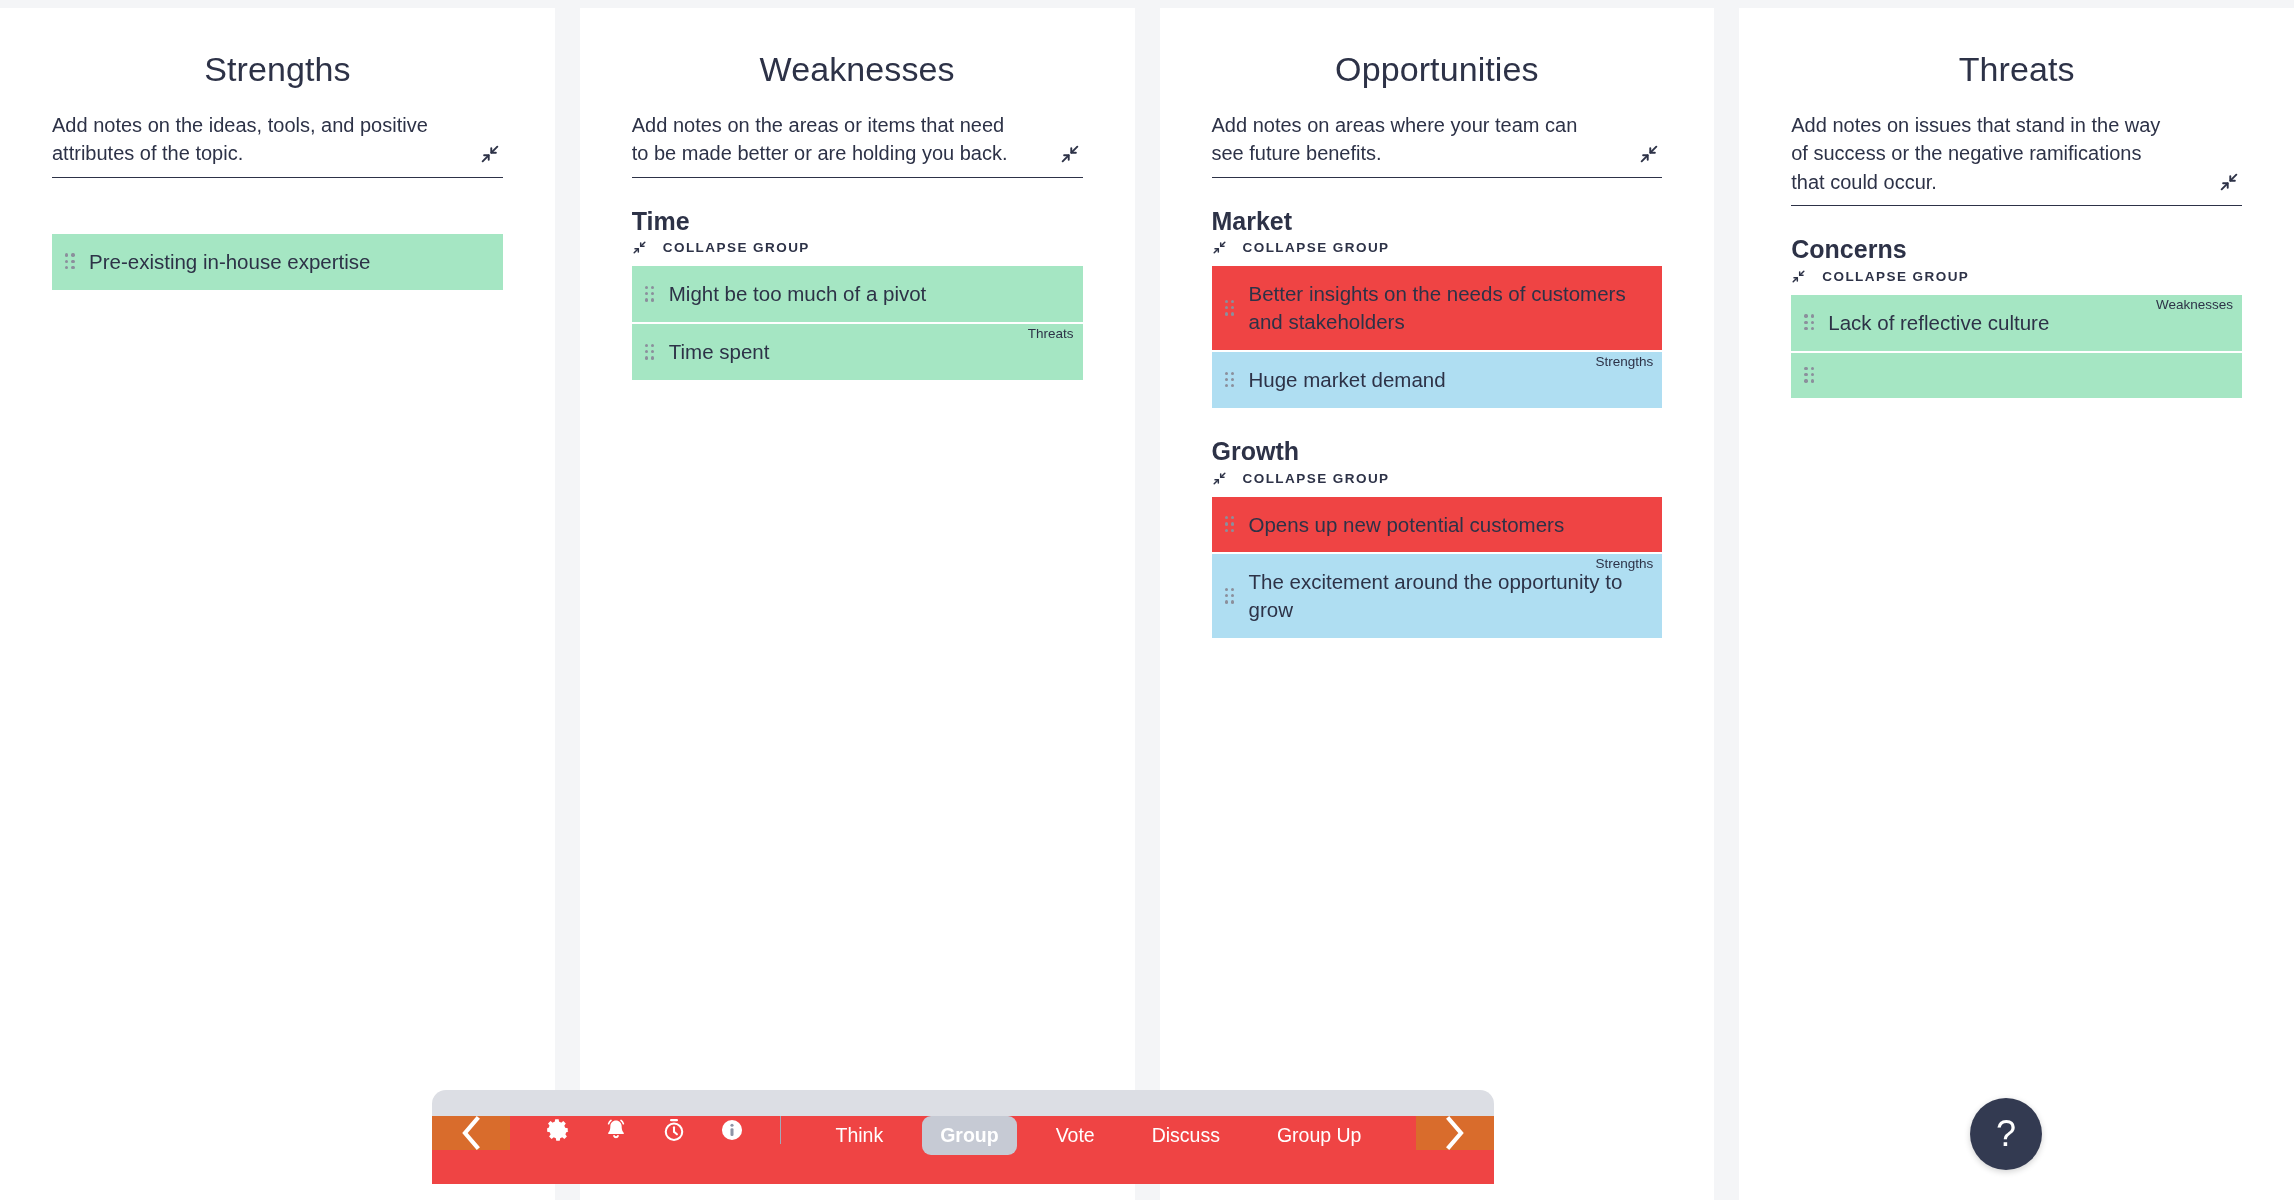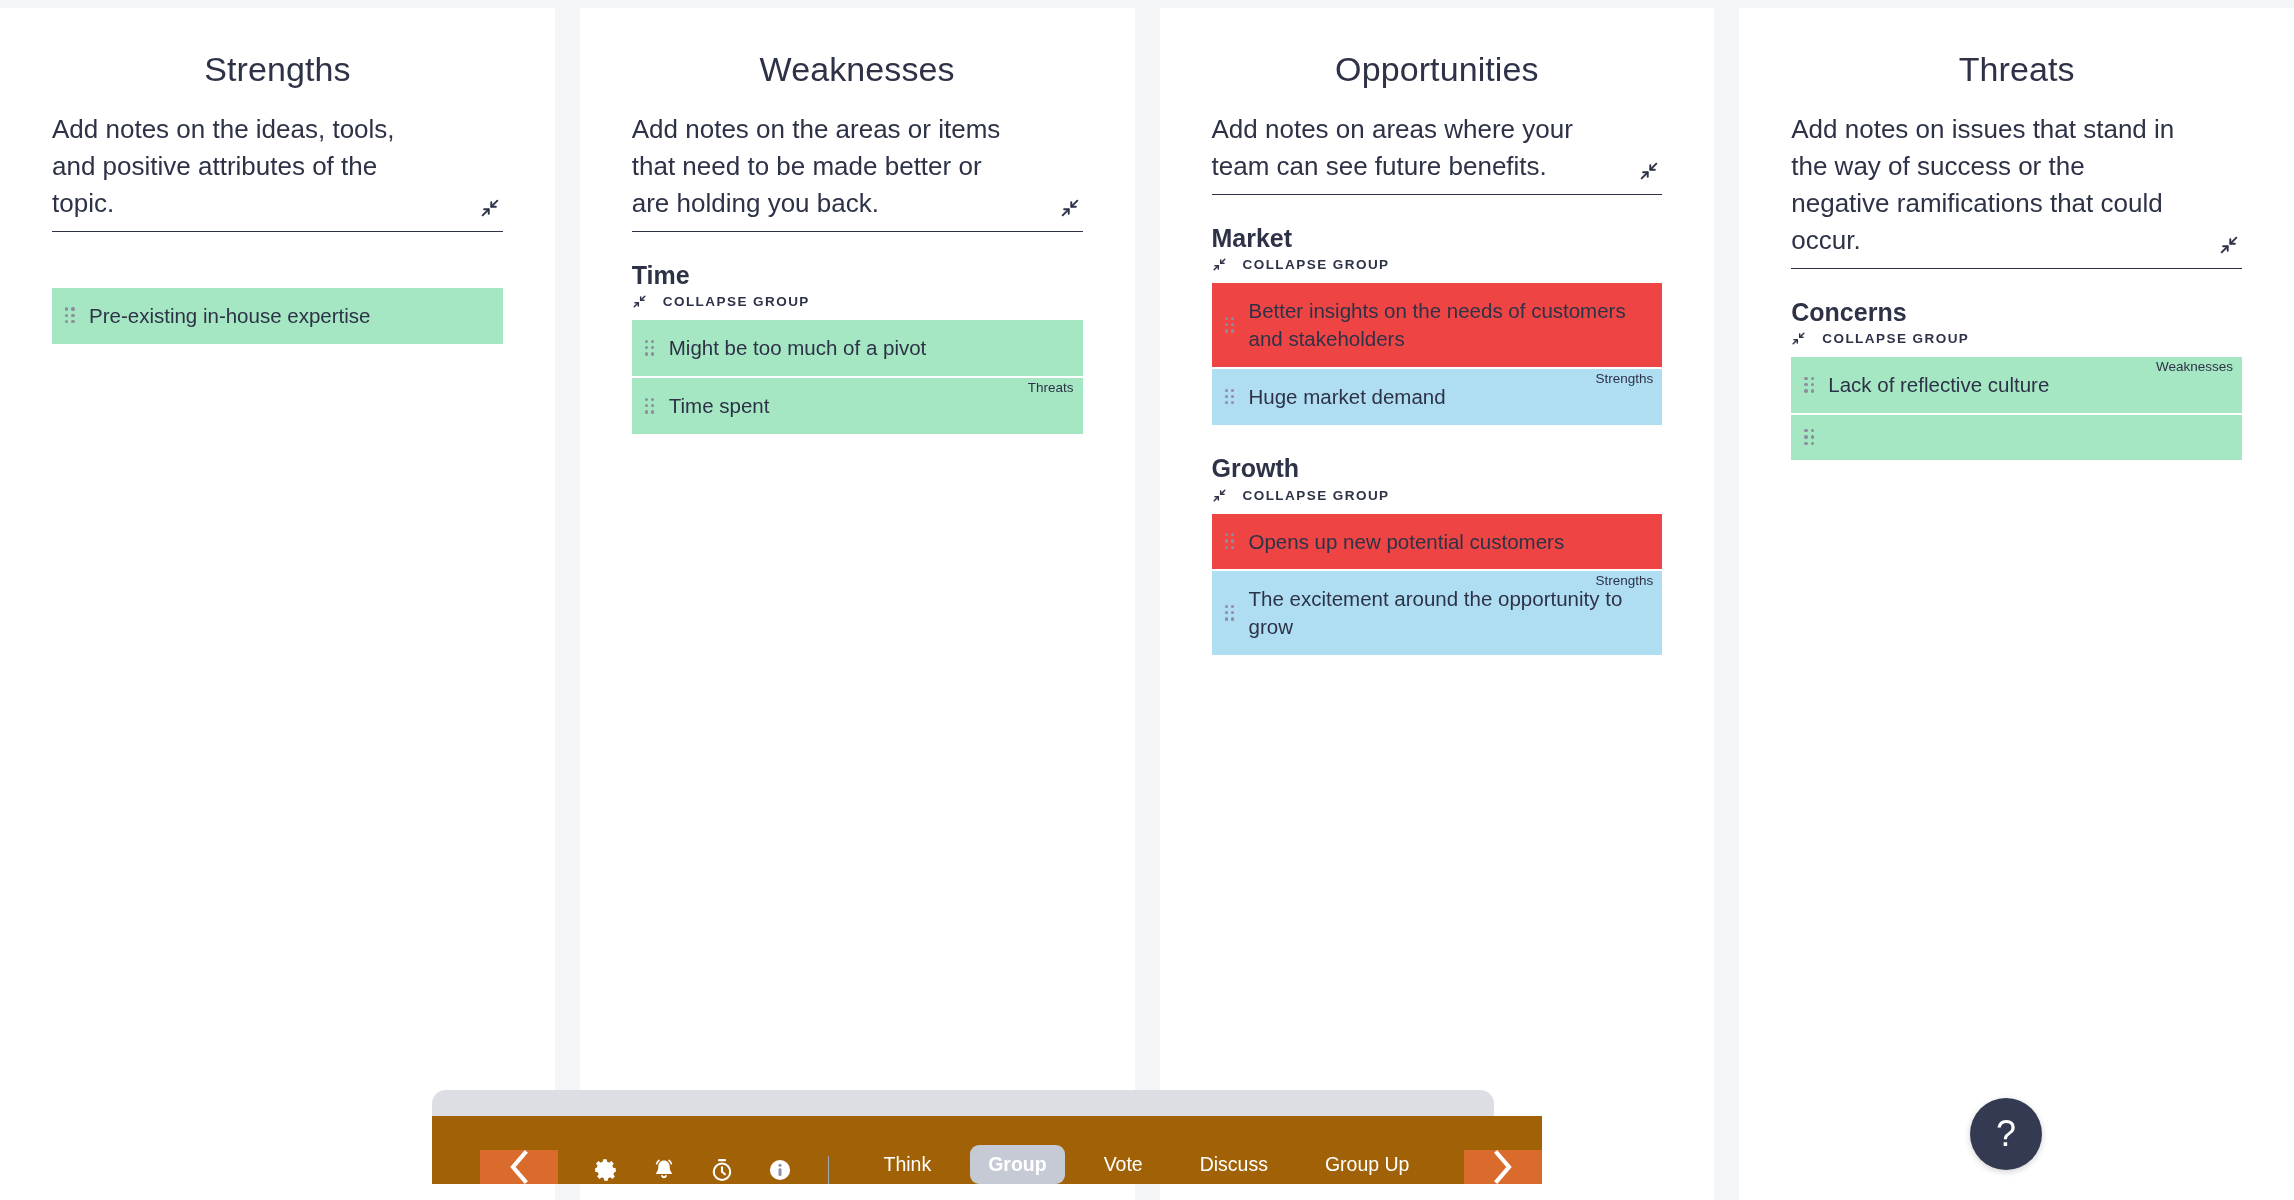--- a/index.html
+++ b/index.html
@@ -63,7 +63,7 @@
   }
 
   .col-desc {
-    font-size: 26px;
+    font-size: 20px;
     color: #2d3247;
     line-height: 1.42;
     max-width: 86%;

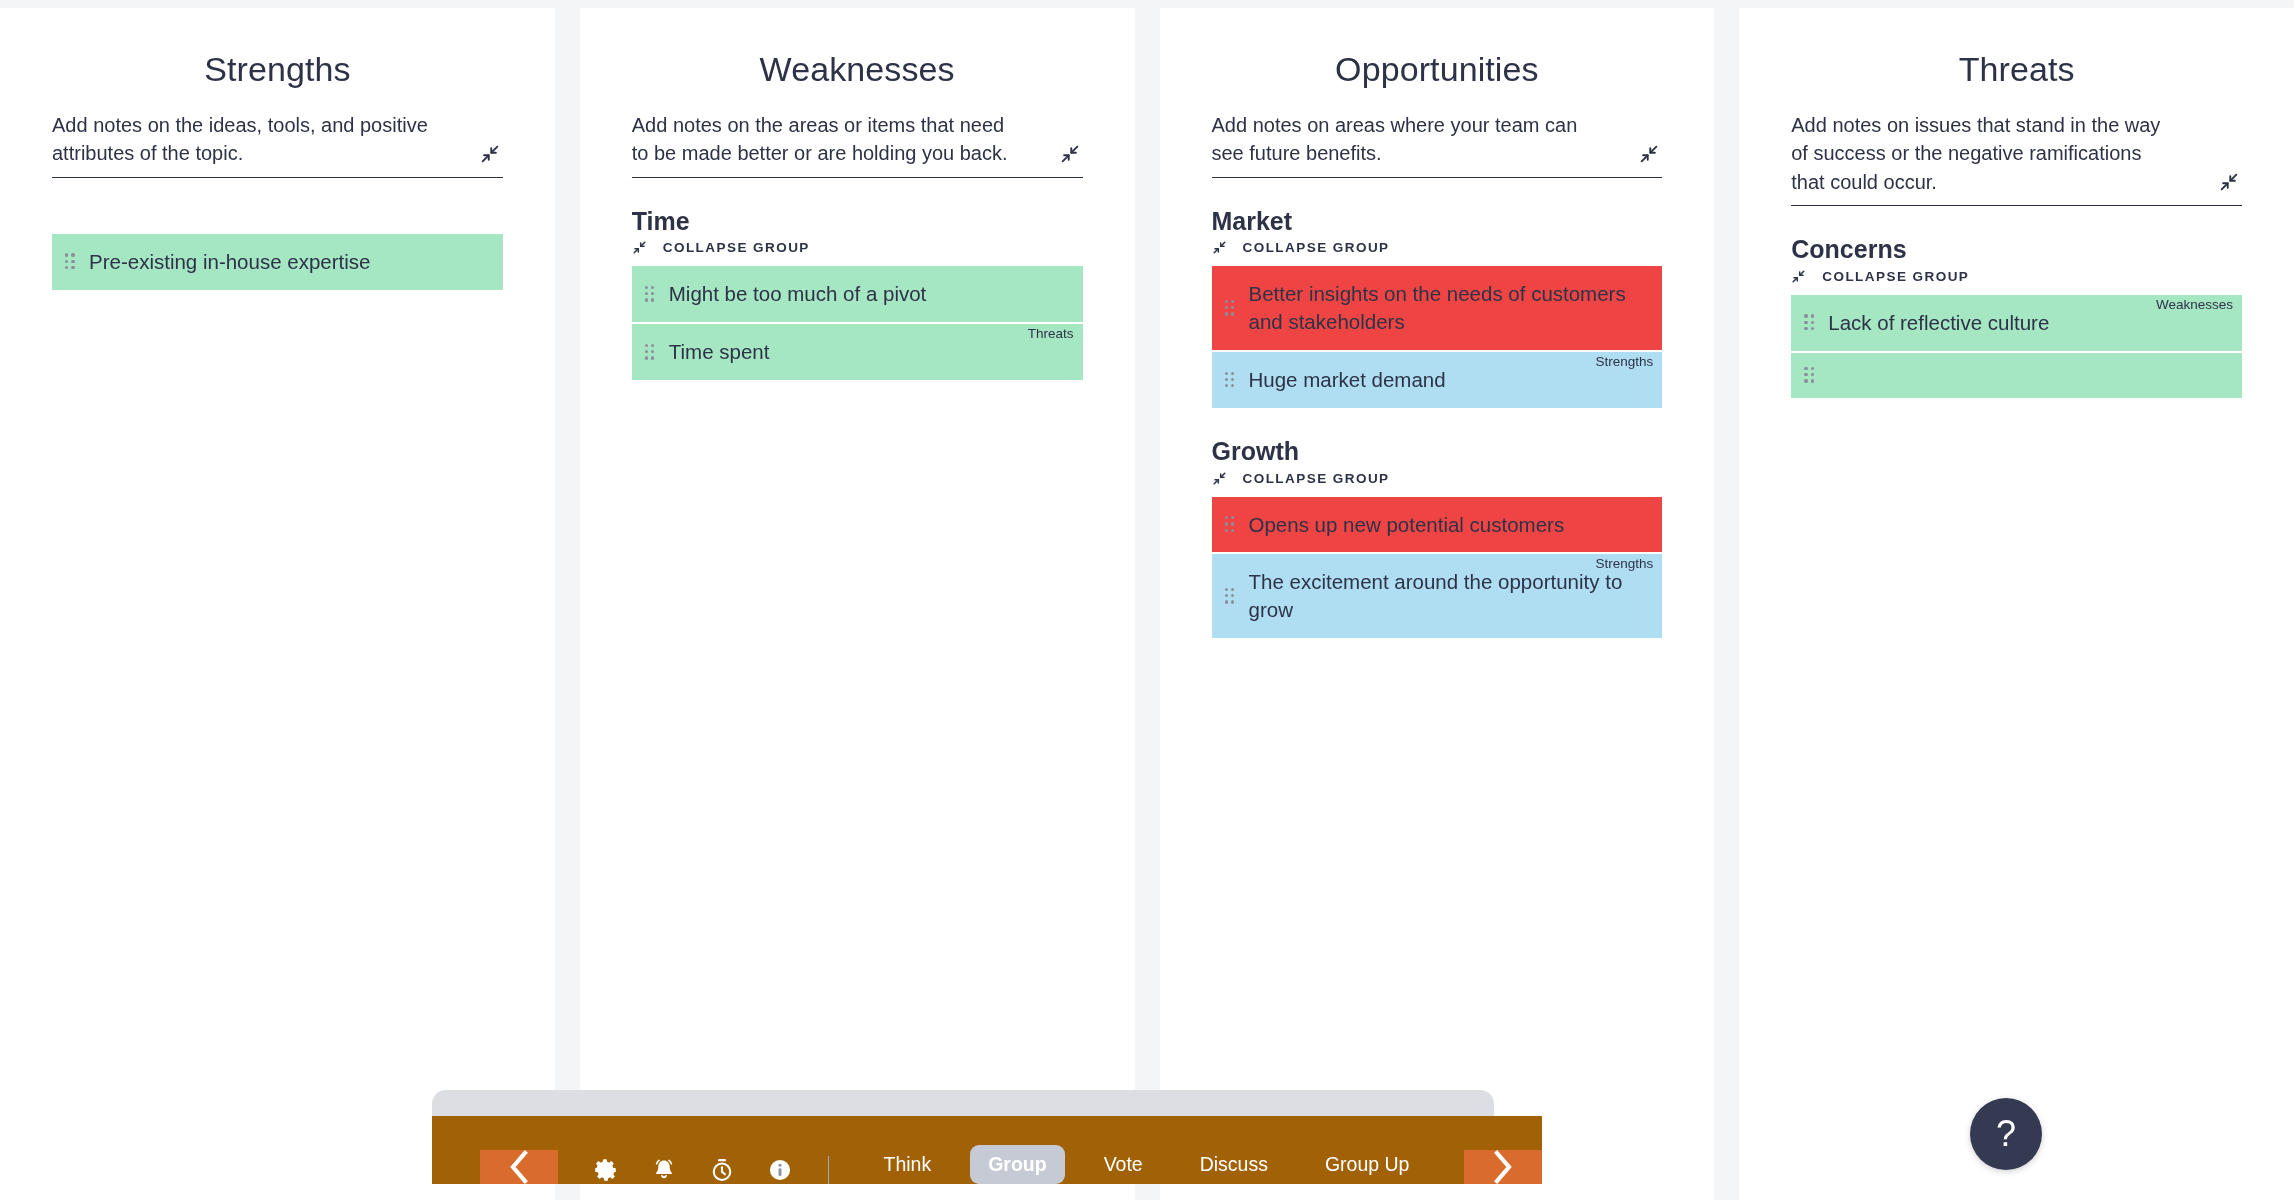--- a/index.html
+++ b/index.html
@@ -181,9 +181,8 @@
     width: 1062px;
     height: 68px;
     display: flex;
-    align-items: flex-end;
-    background: #a16207;
-    padding-left: 48px;
+    align-items: flex-start;
+    background: #ef4444;
   }
   .nav-btn {
     width: 78px;

